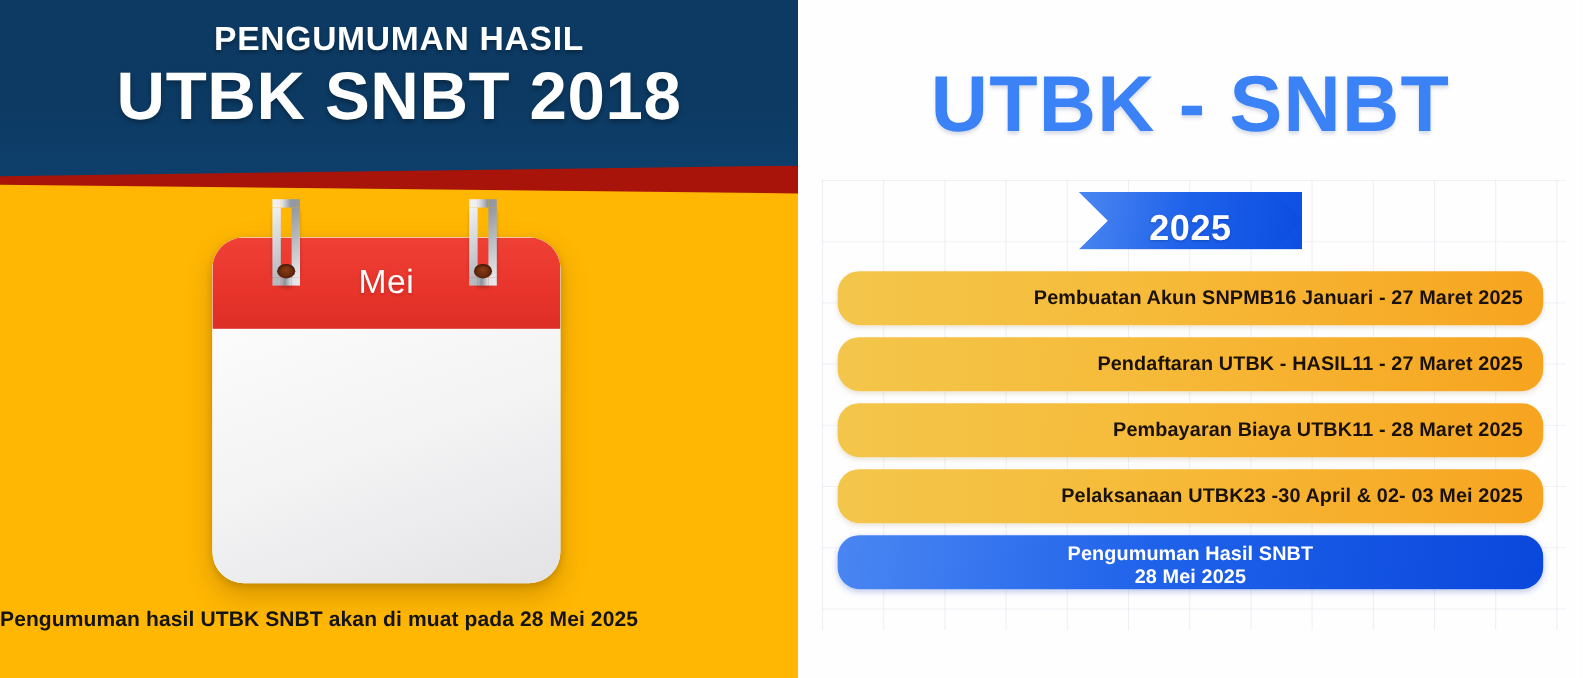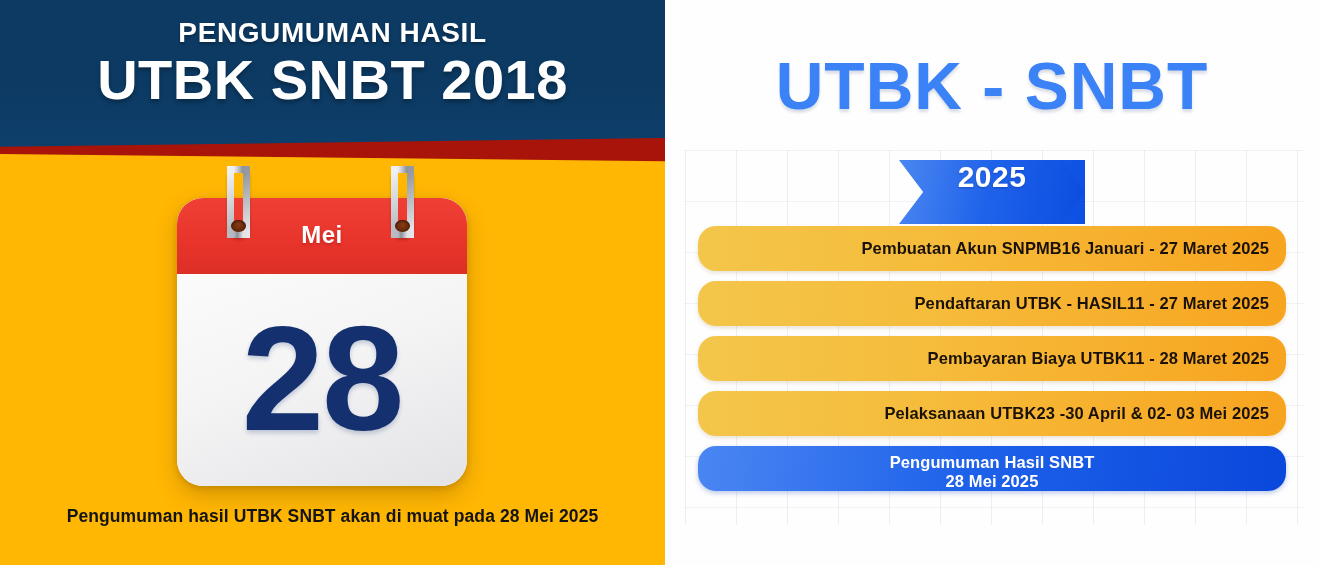--- a/index.html
+++ b/index.html
@@ -233,12 +233,12 @@
     left: 50%;
     transform: translateX(-50%);
     width: 186px;
-    height: 64px;
+    height: 48px;
     z-index: 2;
     background: linear-gradient(100deg,#4a86f0 0%, #1f62ea 48%, #0d4fe3 100%);
     clip-path: polygon(0% 0%, 100% 0%, 100% 100%, 0% 100%, 13% 50%);
     display: flex;
-    align-items: flex-start;
+    align-items: flex-end;
     justify-content: center;
     filter: drop-shadow(0 2px 3px rgba(60,90,160,.30));
   }

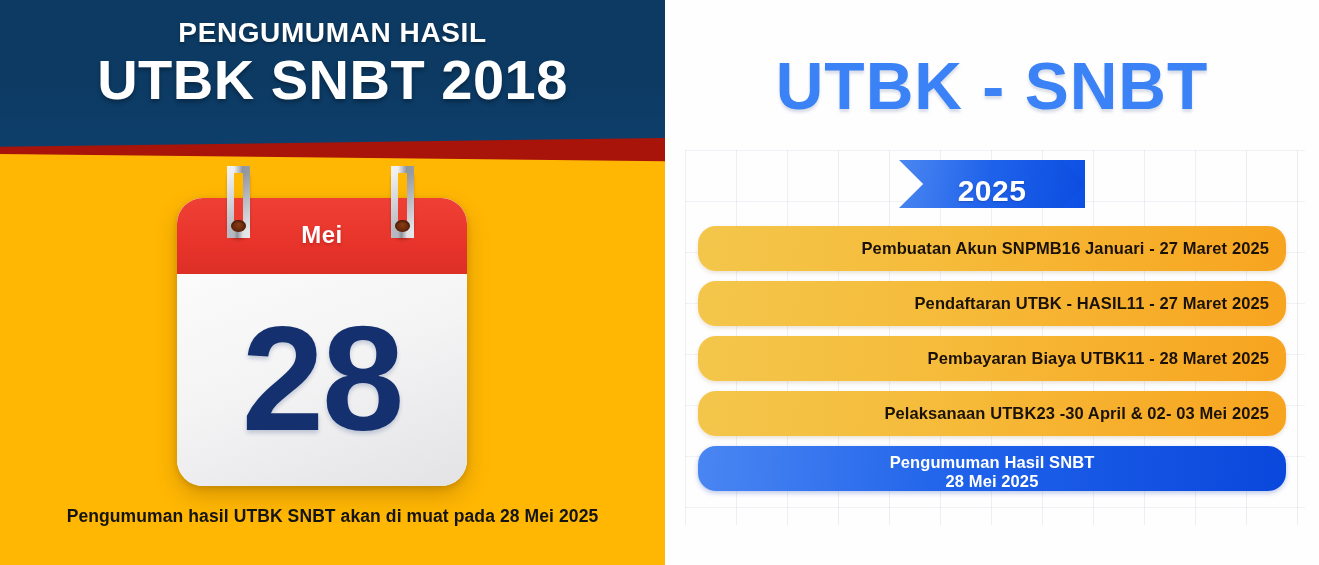--- a/index.html
+++ b/index.html
@@ -122,8 +122,8 @@
   }
 
   #calendar-month {
-    font-size: 24px;
-    font-weight: 700;
+    font-size: 28px;
+    font-weight: 400;
     color: #ffffff;
     letter-spacing: 0.5px;
     text-shadow: 0 2px 3px rgba(120,0,0,.30);

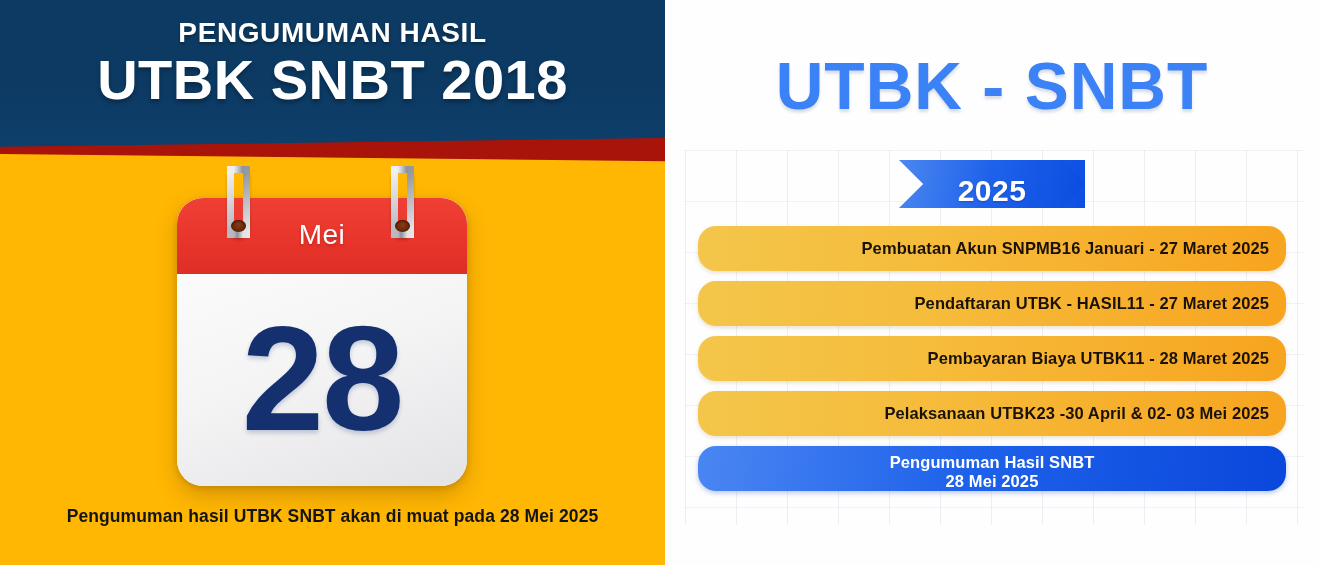--- a/index.html
+++ b/index.html
@@ -325,7 +325,6 @@
         <div id="calendar-head">
           <span id="calendar-month">Mei</span>
         </div>
-        <div id="calendar-day">28</div>
       </div>
       <div class="ring left">
         <div class="ring-band"></div>

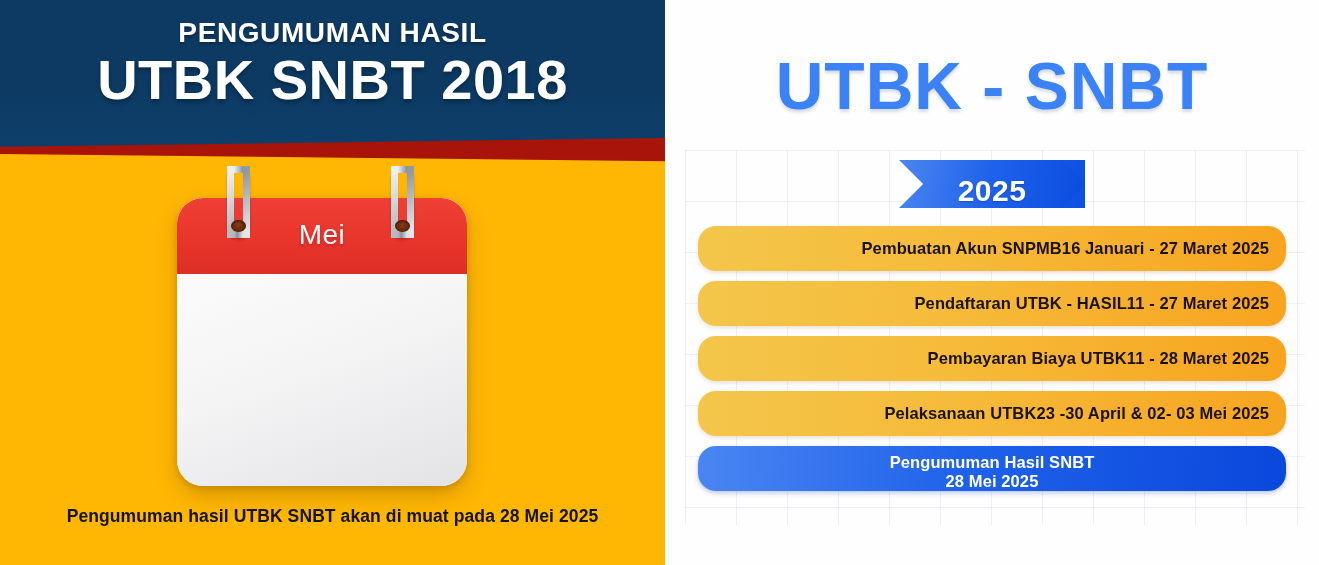--- a/index.html
+++ b/index.html
@@ -182,7 +182,7 @@
     left: 0;
     bottom: 38px;
     width: 665px;
-    text-align: center;
+    text-align: left;
     font-size: 17.5px;
     font-weight: 700;
     color: #141414;

